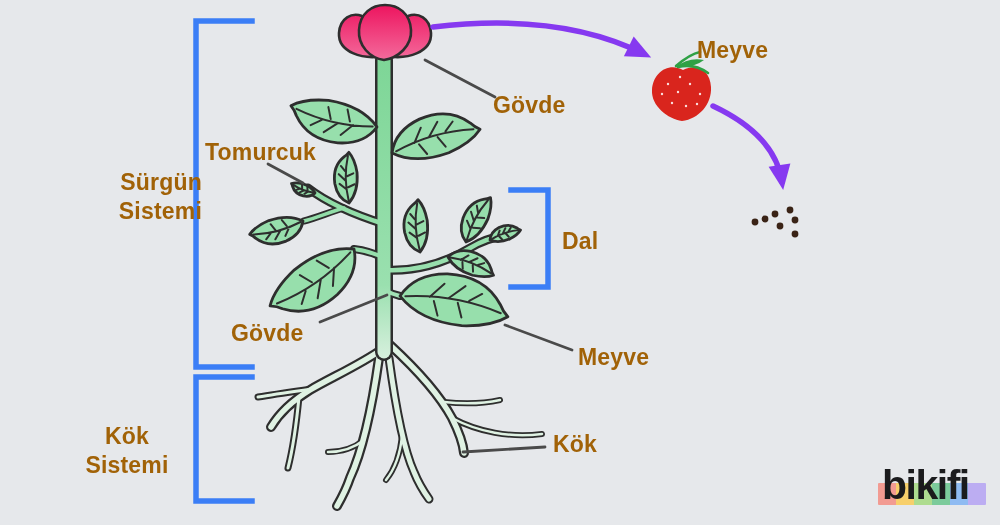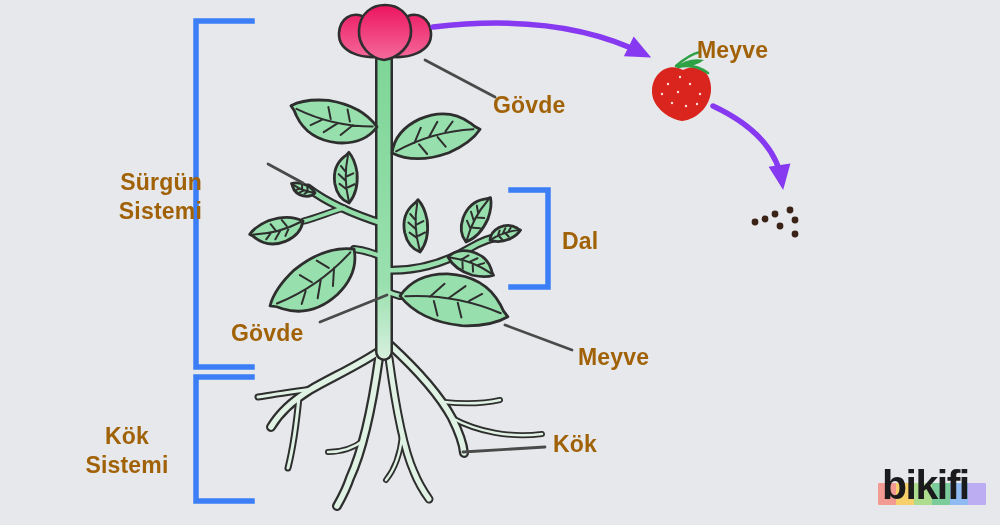--- a/index.html
+++ b/index.html
@@ -170,6 +170,7 @@
     <div>Kök</div>
     <div>Sistemi</div>
   </div>
+  <div class="lbl" style="left:205px;top:139px;">Tomurcuk</div>
   <div class="lbl" style="left:493px;top:92px;">Gövde</div>
   <div class="lbl" style="left:562px;top:228px;text-align:center;">Dal</div>
   <div class="lbl" style="left:231px;top:320px;text-align:center;">Gövde</div>

